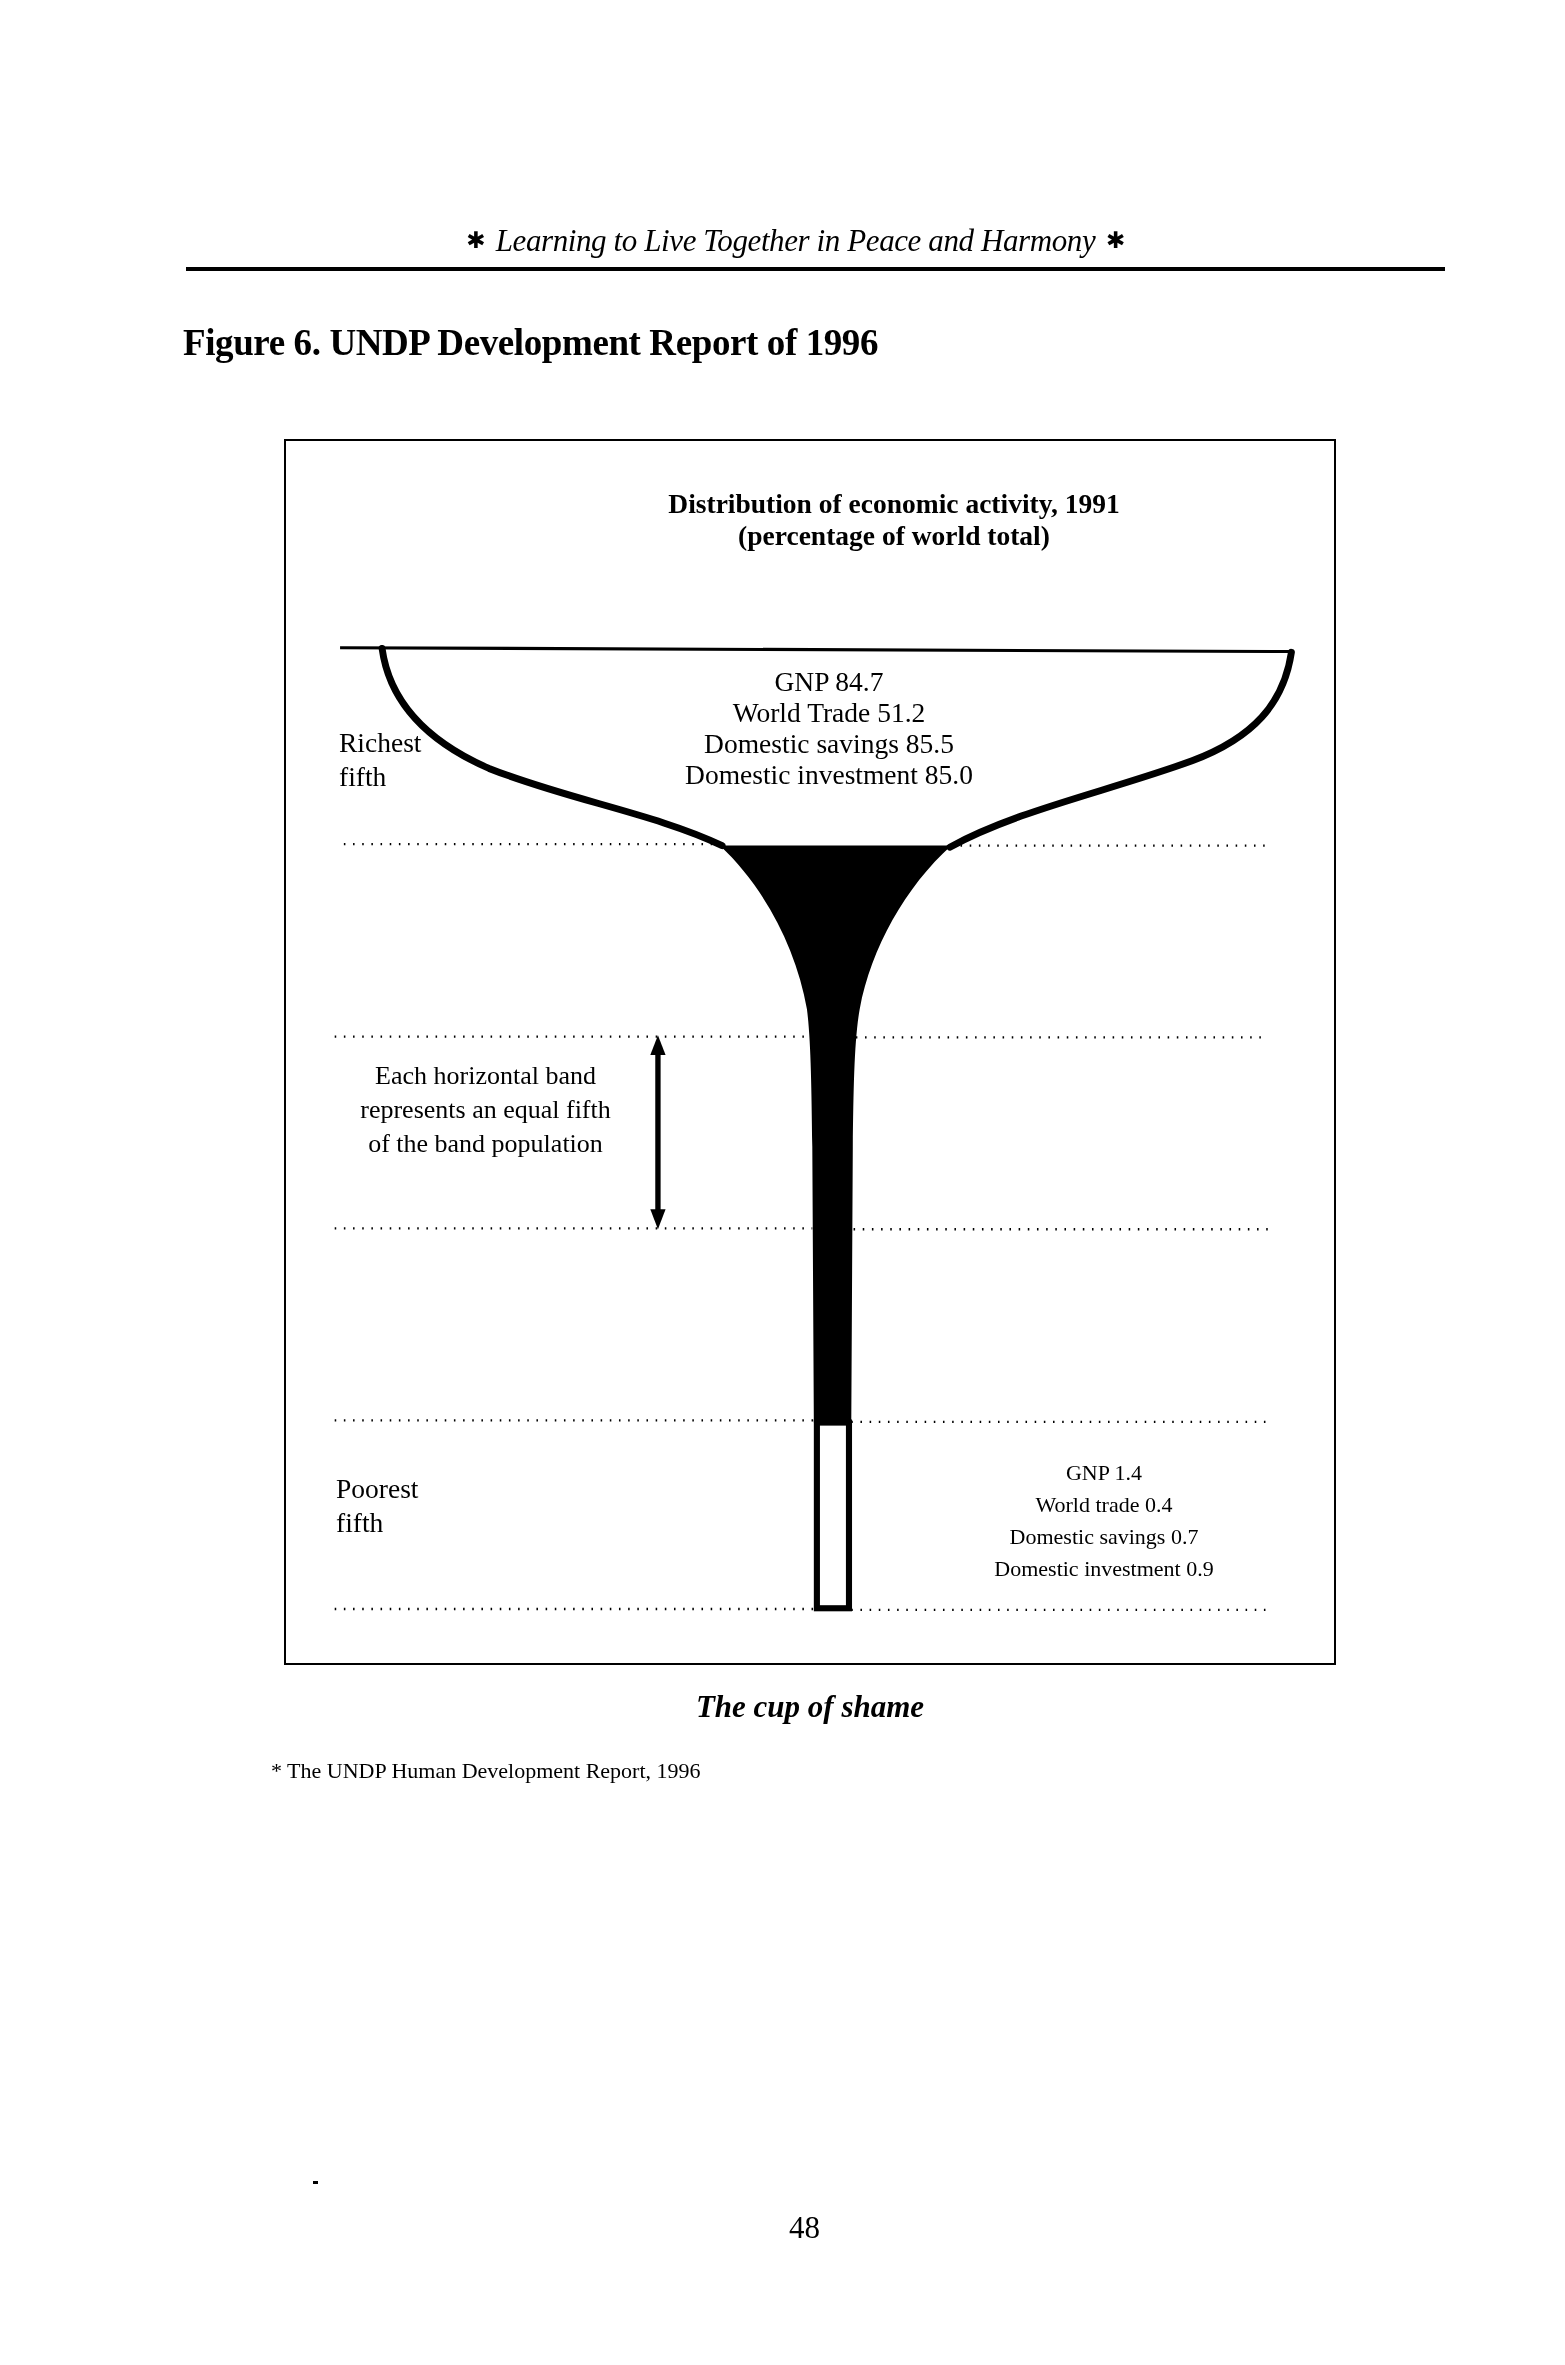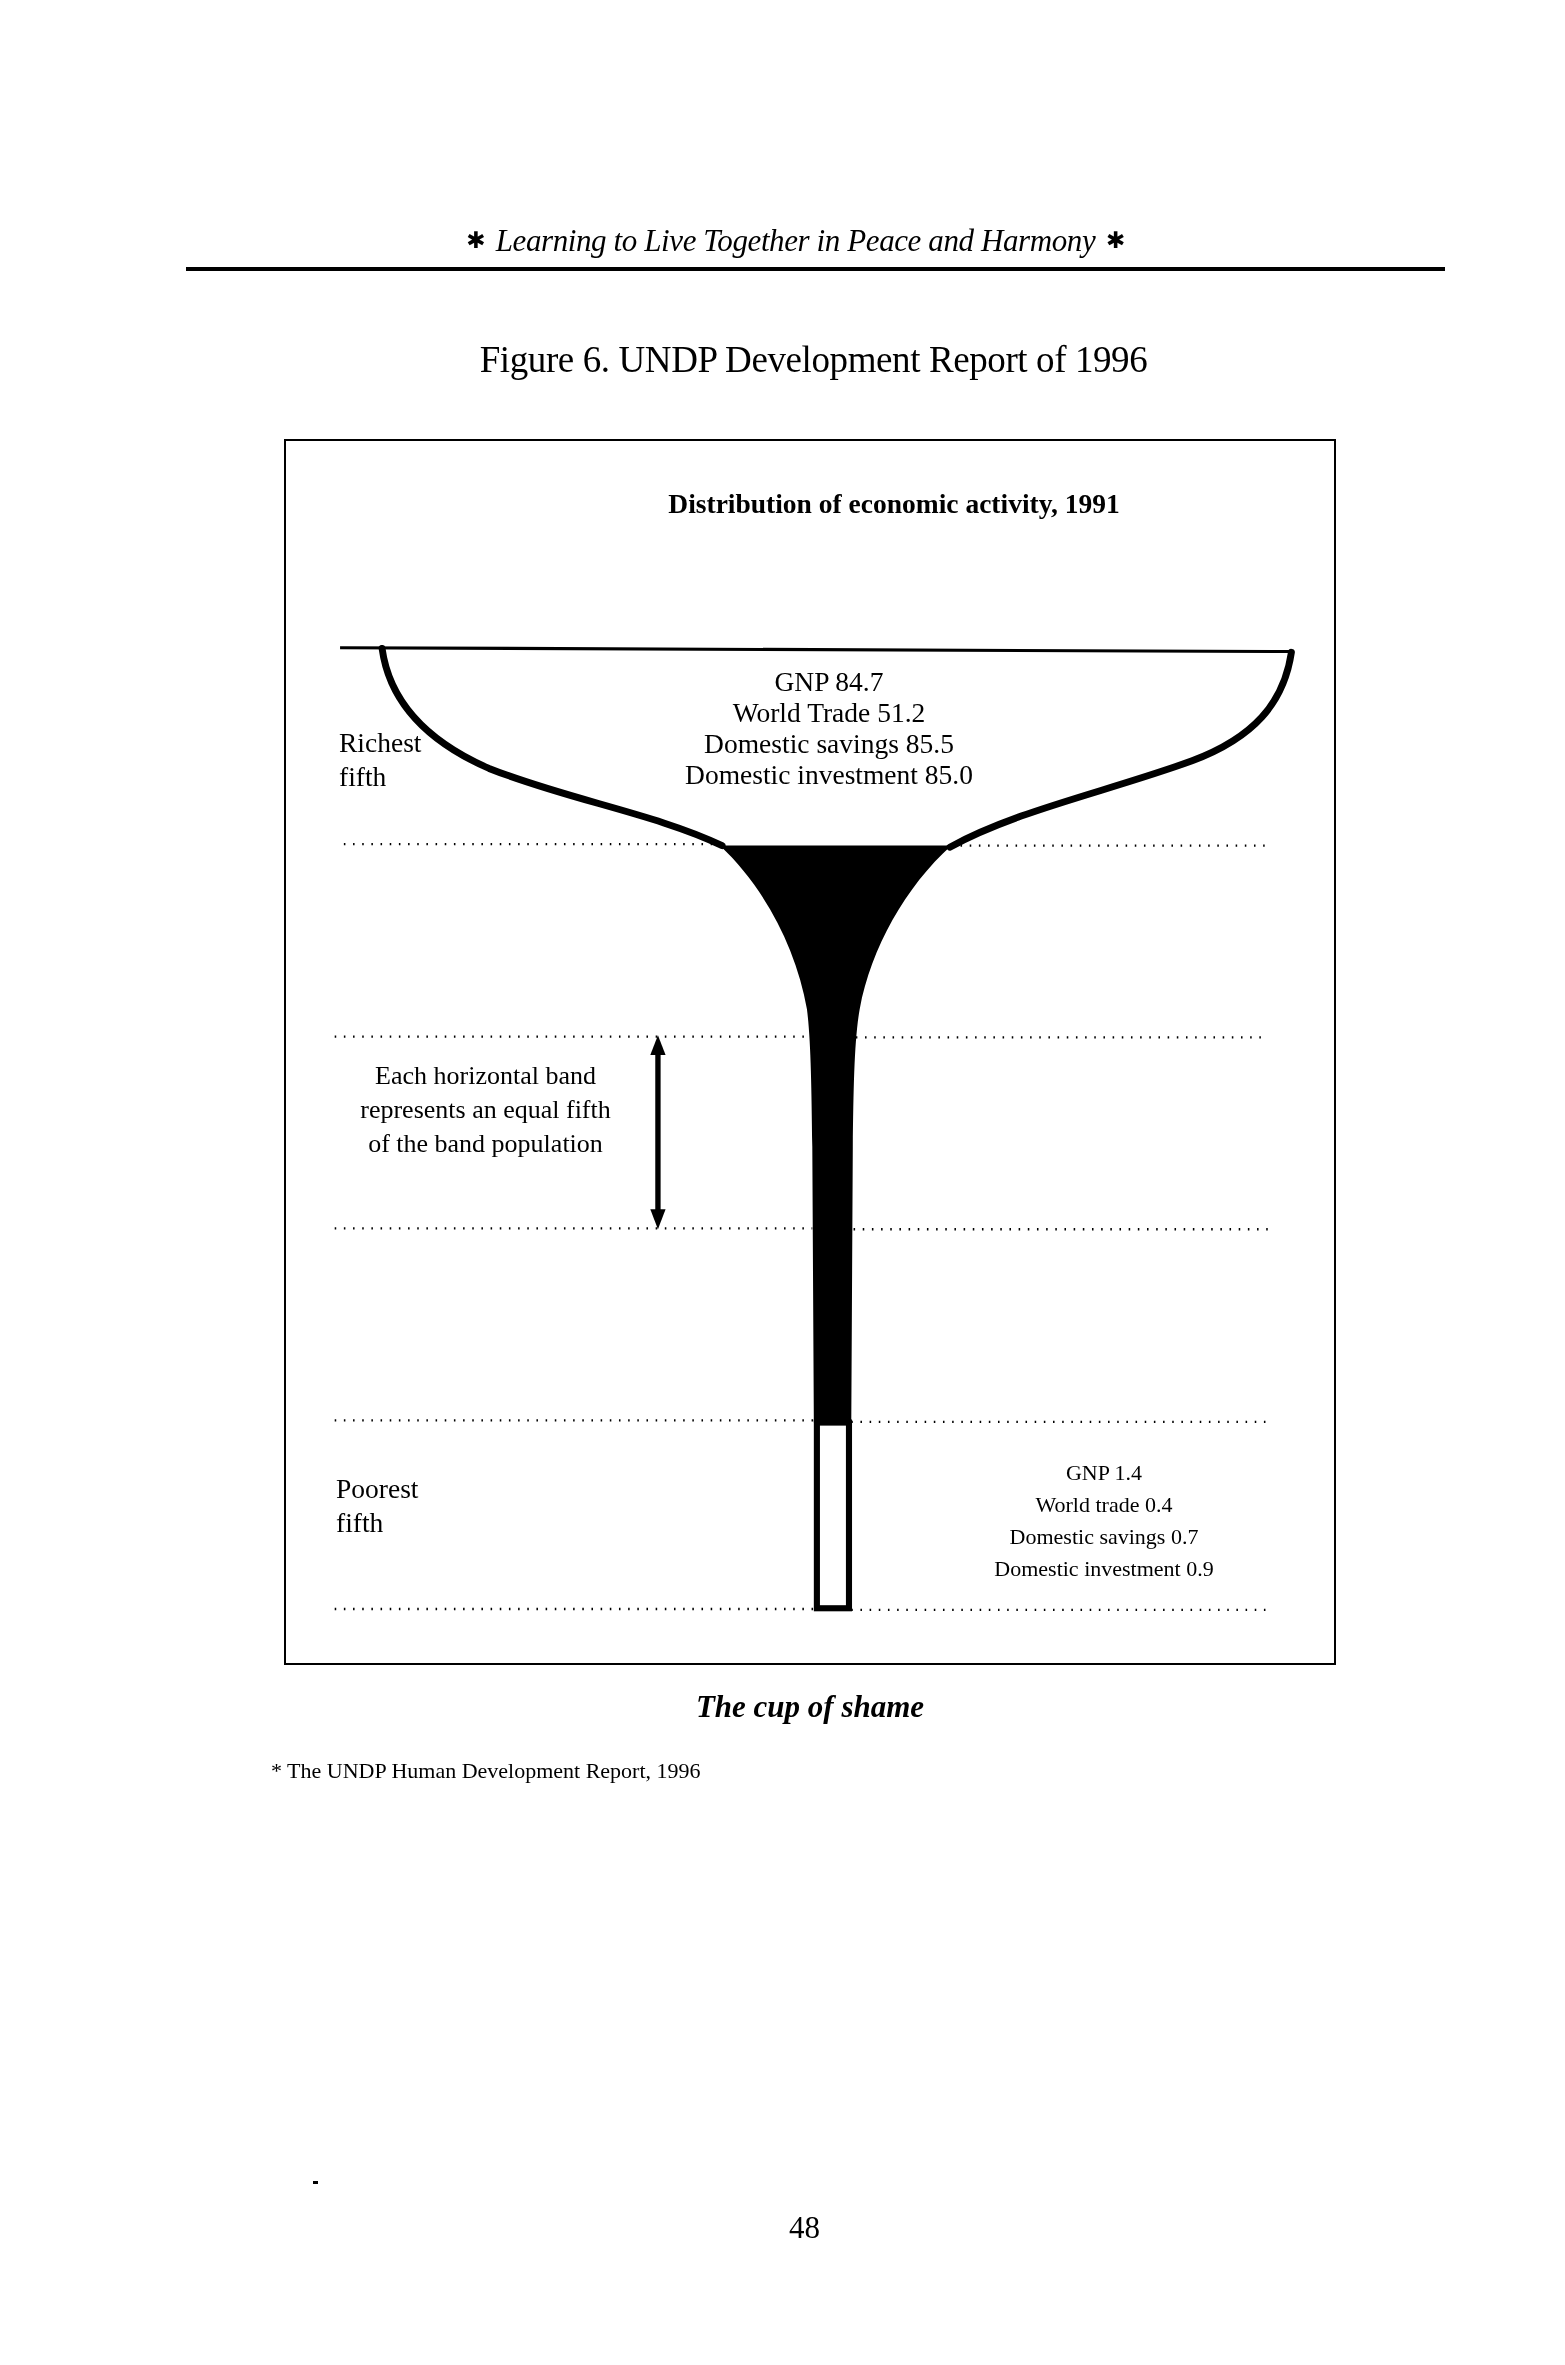--- a/index.html
+++ b/index.html
@@ -15,8 +15,8 @@
   #header-rule { left: 186px; top: 267px; width: 1259px; height: 3.8px; background: #000; }
 
   #figure-title {
-    left: 183px; top: 337px; width: 1261px; text-align: center;
-    font-weight: normal; font-size: 37px; line-height: 46px; letter-spacing: -0.4px;
+    left: 183px; top: 320px; width: 1261px; text-align: left;
+    font-weight: bold; font-size: 37px; line-height: 46px; letter-spacing: -0.4px;
   }
 
   #figure-frame {

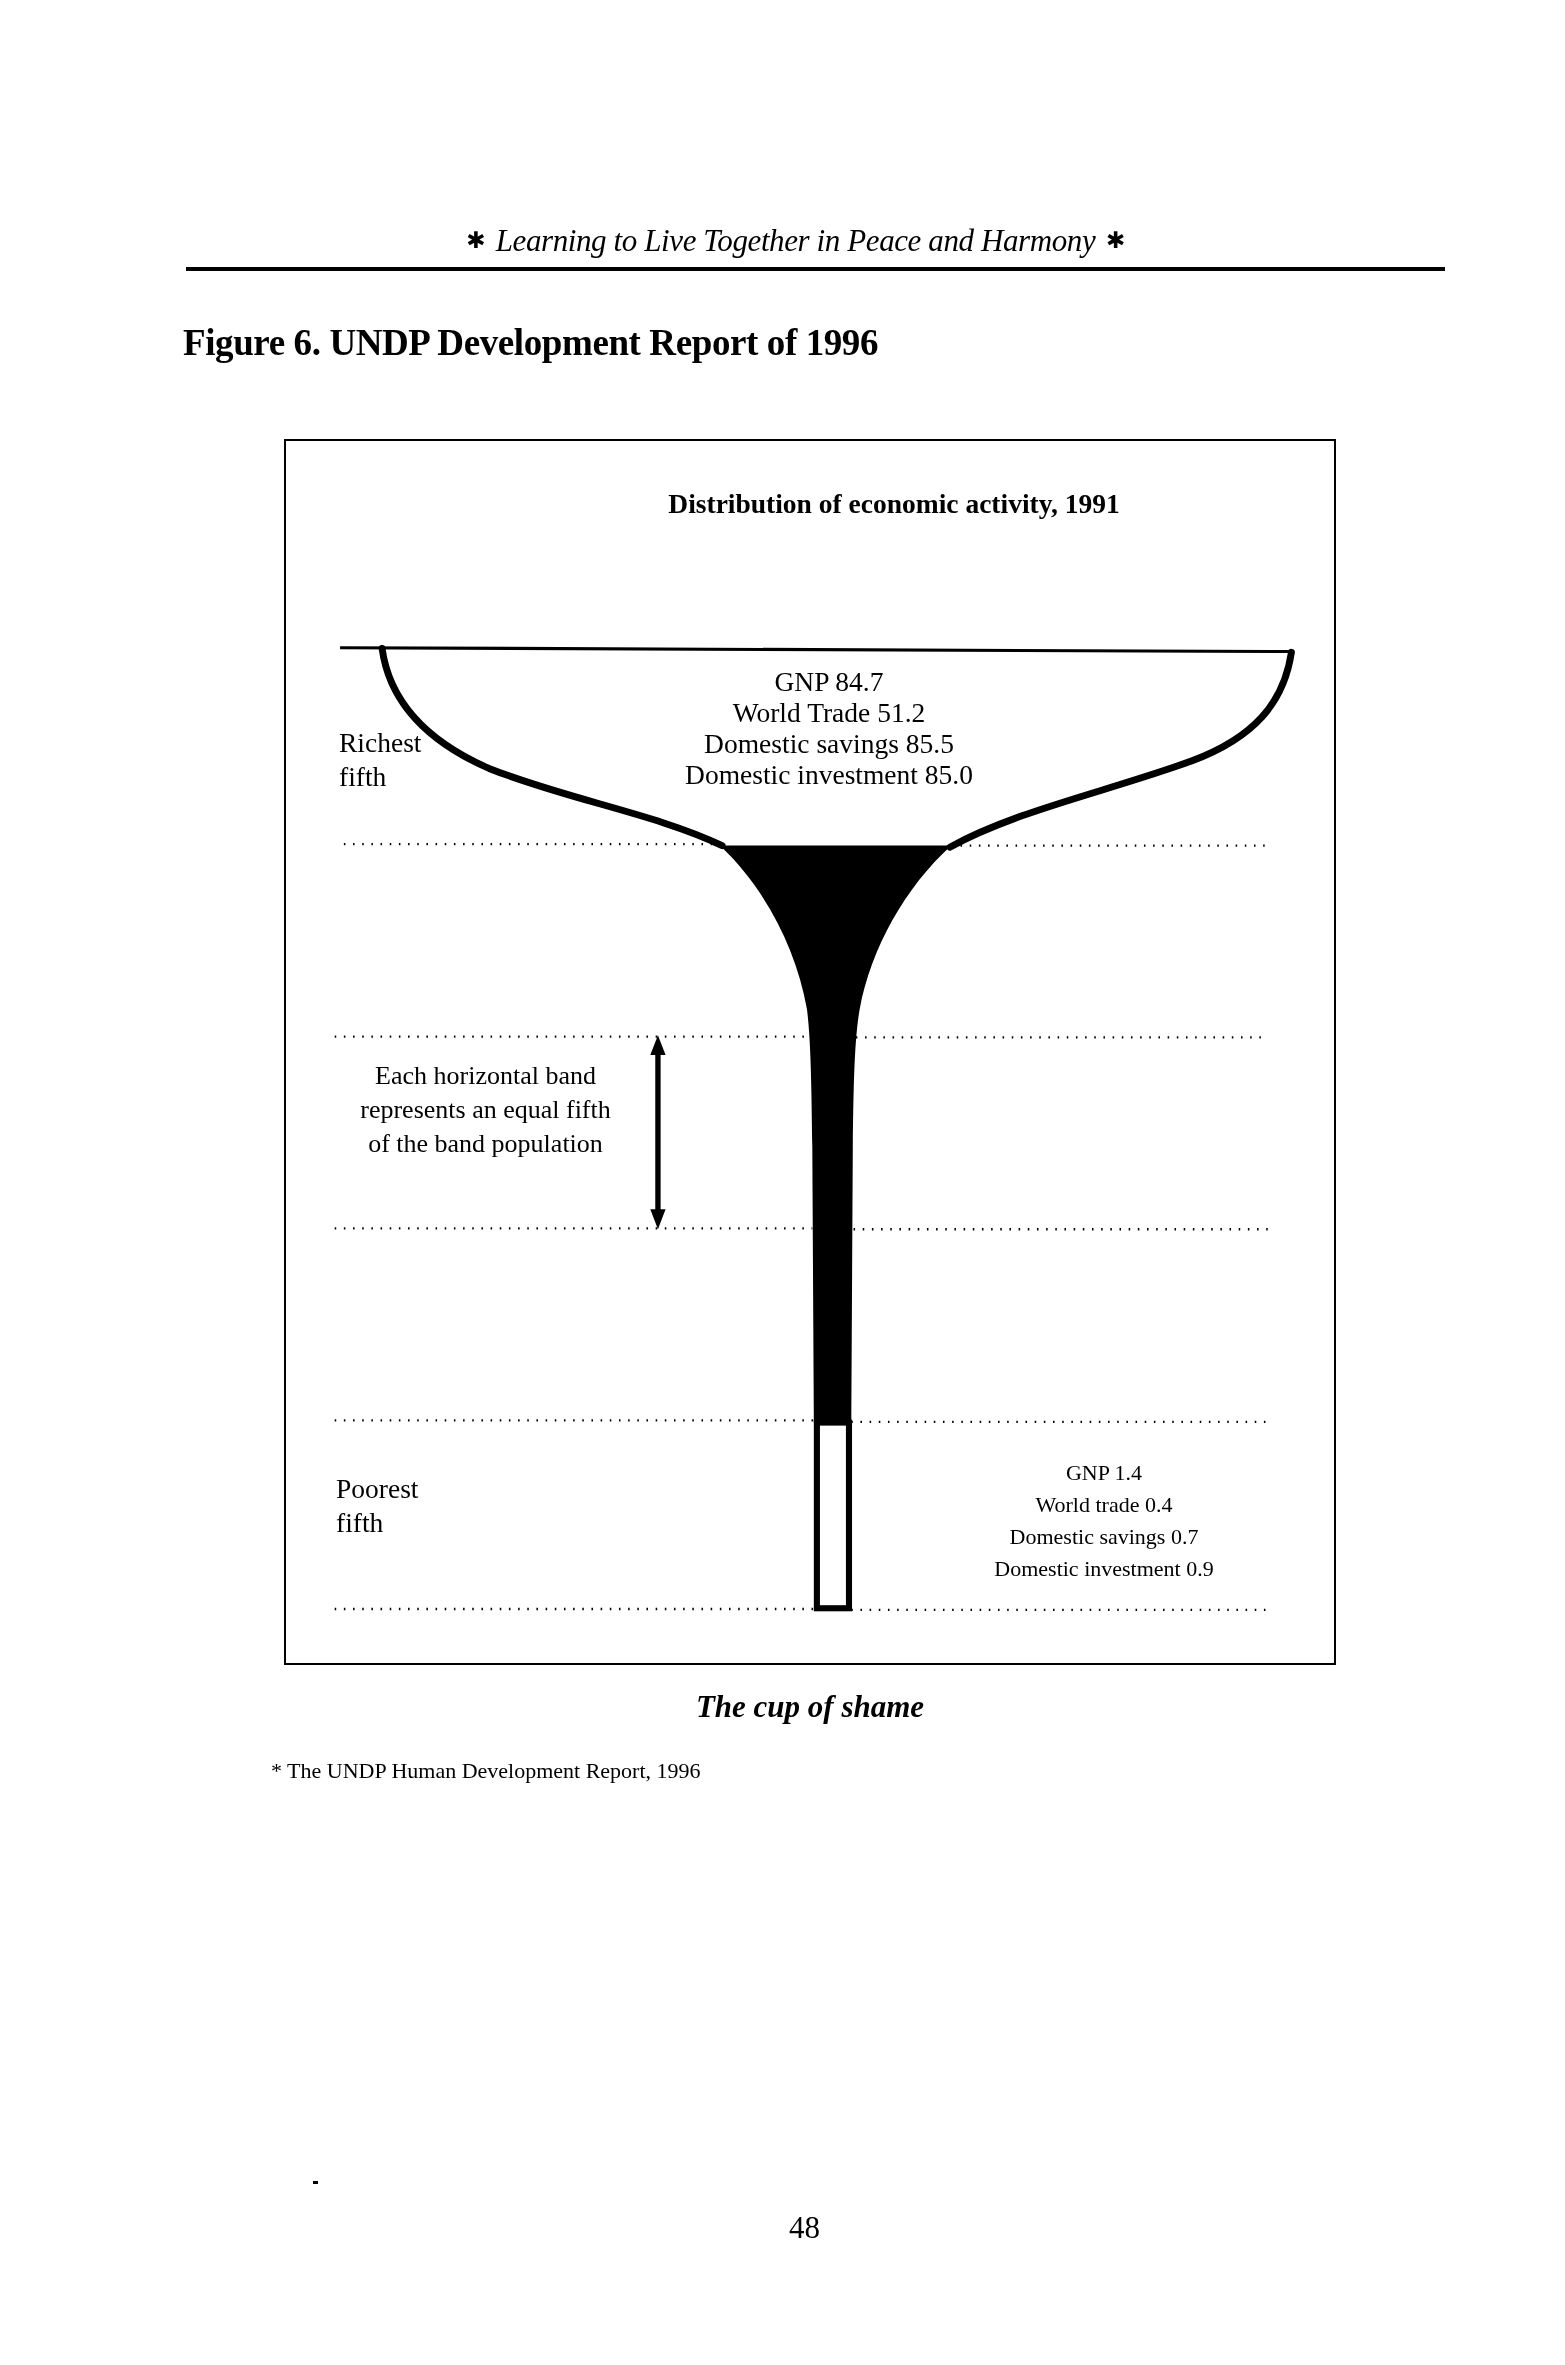--- a/index.html
+++ b/index.html
@@ -77,6 +77,7 @@
 
 <div id="chart-title" class="abs serif">
   <div>Distribution of economic activity, 1991</div>
+  <div>(percentage of world total)</div>
 </div>
 
 <svg id="cup-svg" class="abs" width="1565" height="2366" viewBox="0 0 2048 3095">

